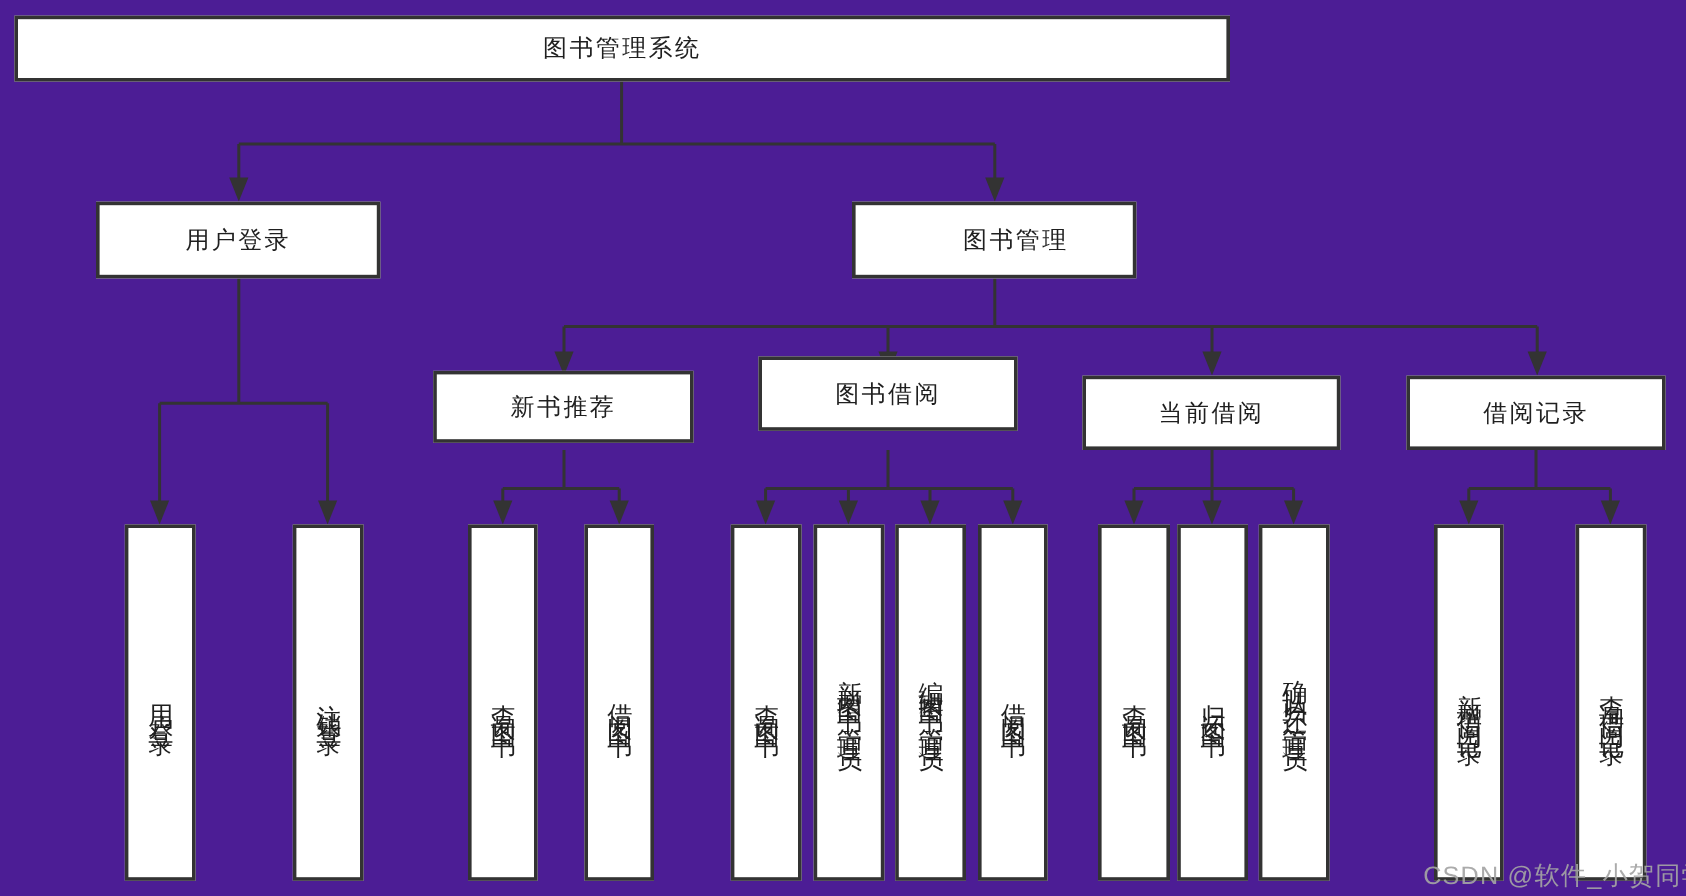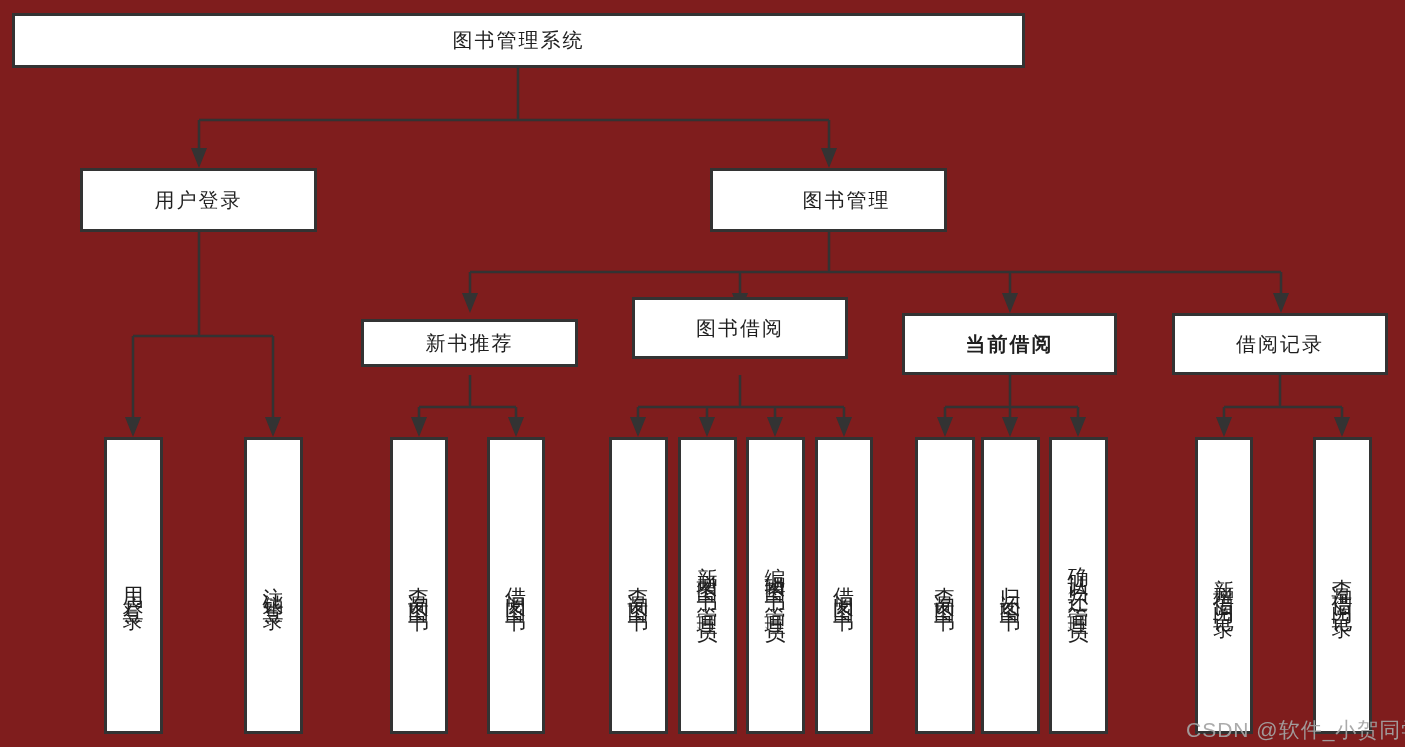--- a/index.html
+++ b/index.html
@@ -6,7 +6,7 @@
   #canvas{
     position:relative;
     width:1405px;height:747px;
-    background:#7f1d1d;
+    background:#4c1d95;
     font-family:"Liberation Sans","DejaVu Sans",sans-serif;
     overflow:hidden;
   }

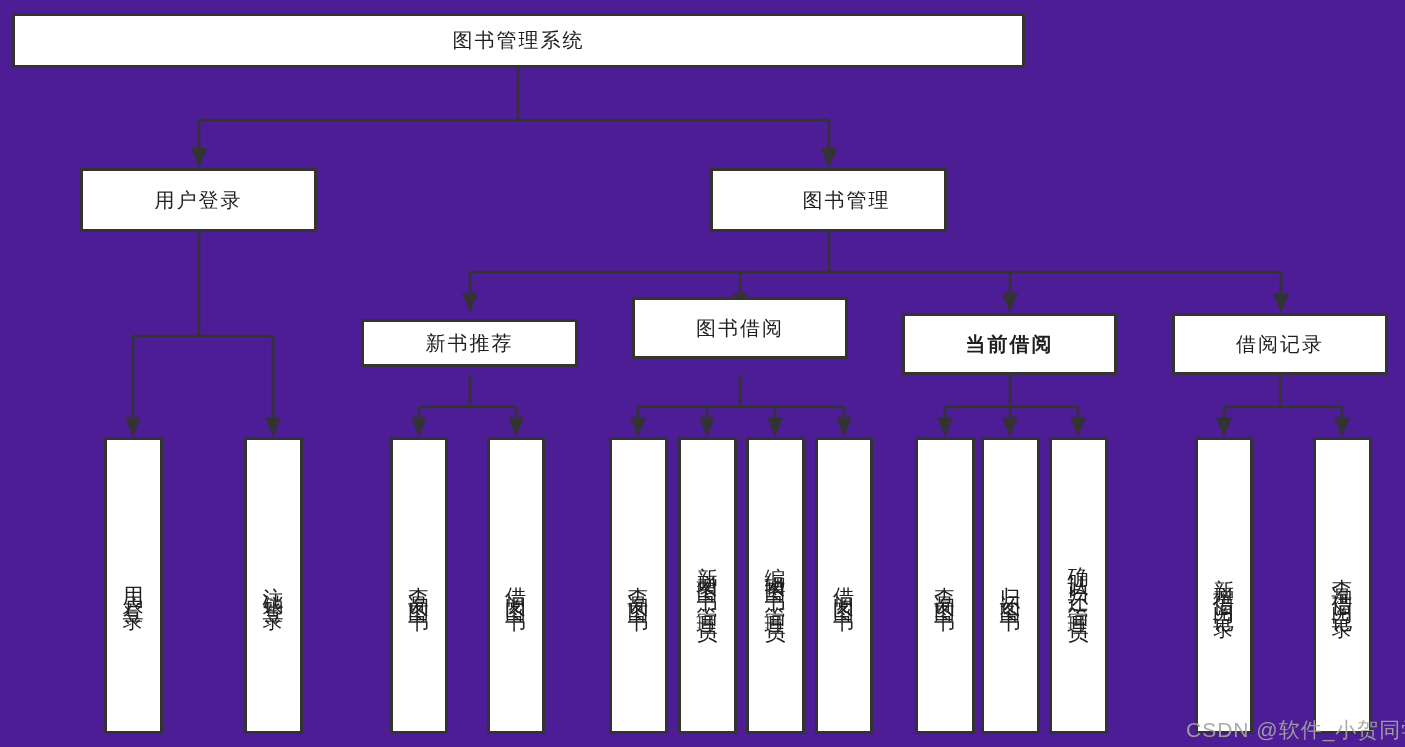--- a/index.html
+++ b/index.html
@@ -89,7 +89,7 @@
   <div class="node hbox" style="left:80px;top:168px;width:237px;height:64px;">用户登录</div>
   <div class="node hbox" style="left:710px;top:168px;width:237px;height:64px;padding-left:36px;">图书管理</div>
 
-  <div class="node hbox" style="left:361px;top:319px;width:217px;height:48px;">新书推荐</div>
+  <div class="node hbox" style="left:361px;top:309px;width:217px;height:60px;">新书推荐</div>
   <div class="node hbox" style="left:632px;top:297px;width:216px;height:62px;">图书借阅</div>
   <div class="node hbox" style="left:902px;top:313px;width:215px;height:62px;font-weight:bold;">当前借阅</div>
   <div class="node hbox" style="left:1172px;top:313px;width:216px;height:62px;">借阅记录</div>

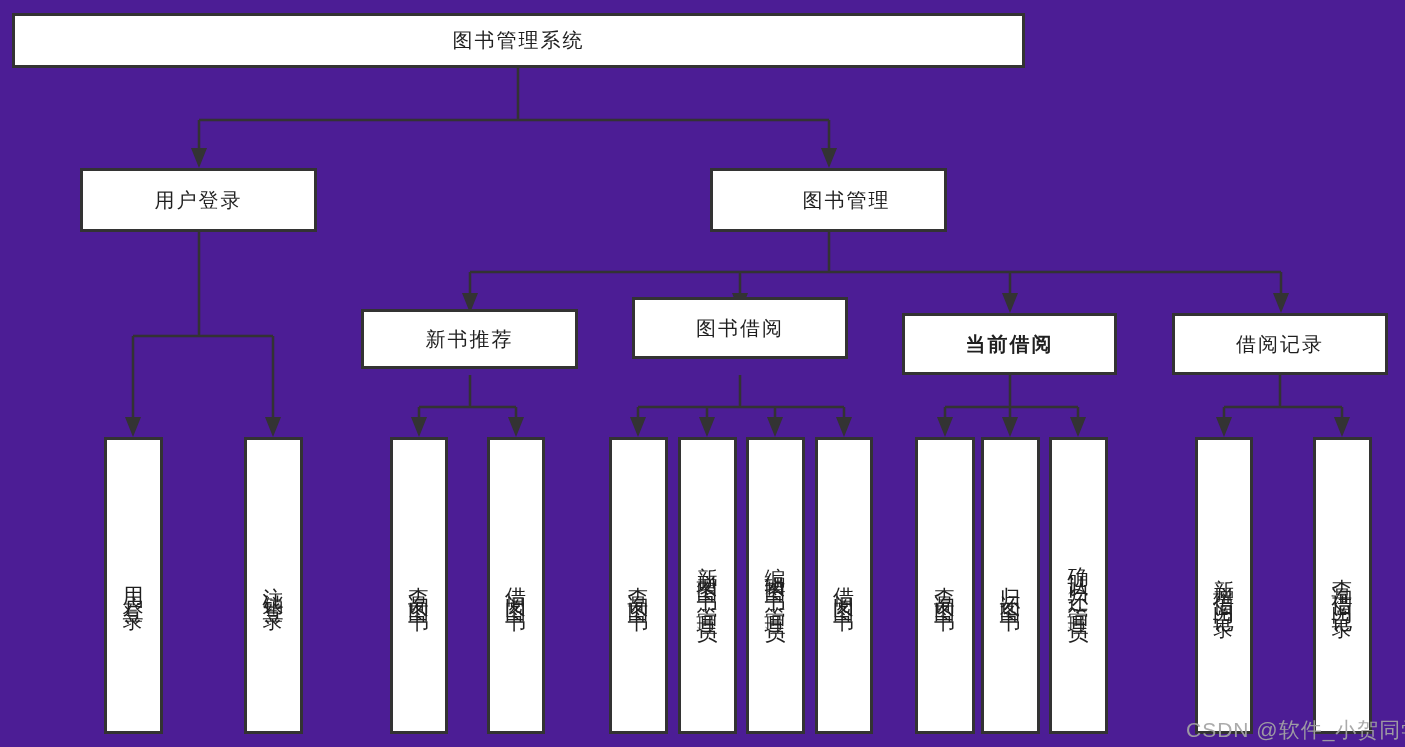--- a/index.html
+++ b/index.html
@@ -91,7 +91,7 @@
 
   <div class="node hbox" style="left:361px;top:309px;width:217px;height:60px;">新书推荐</div>
   <div class="node hbox" style="left:632px;top:297px;width:216px;height:62px;">图书借阅</div>
-  <div class="node hbox" style="left:902px;top:313px;width:215px;height:62px;font-weight:bold;">当前借阅</div>
+  <div class="node hbox" style="left:902px;top:313px;width:215px;height:62px;">当前借阅</div>
   <div class="node hbox" style="left:1172px;top:313px;width:216px;height:62px;">借阅记录</div>
 
   <div class="node vbox" style="left:104px;top:437px;width:59px;height:297px;">用户登录</div>

